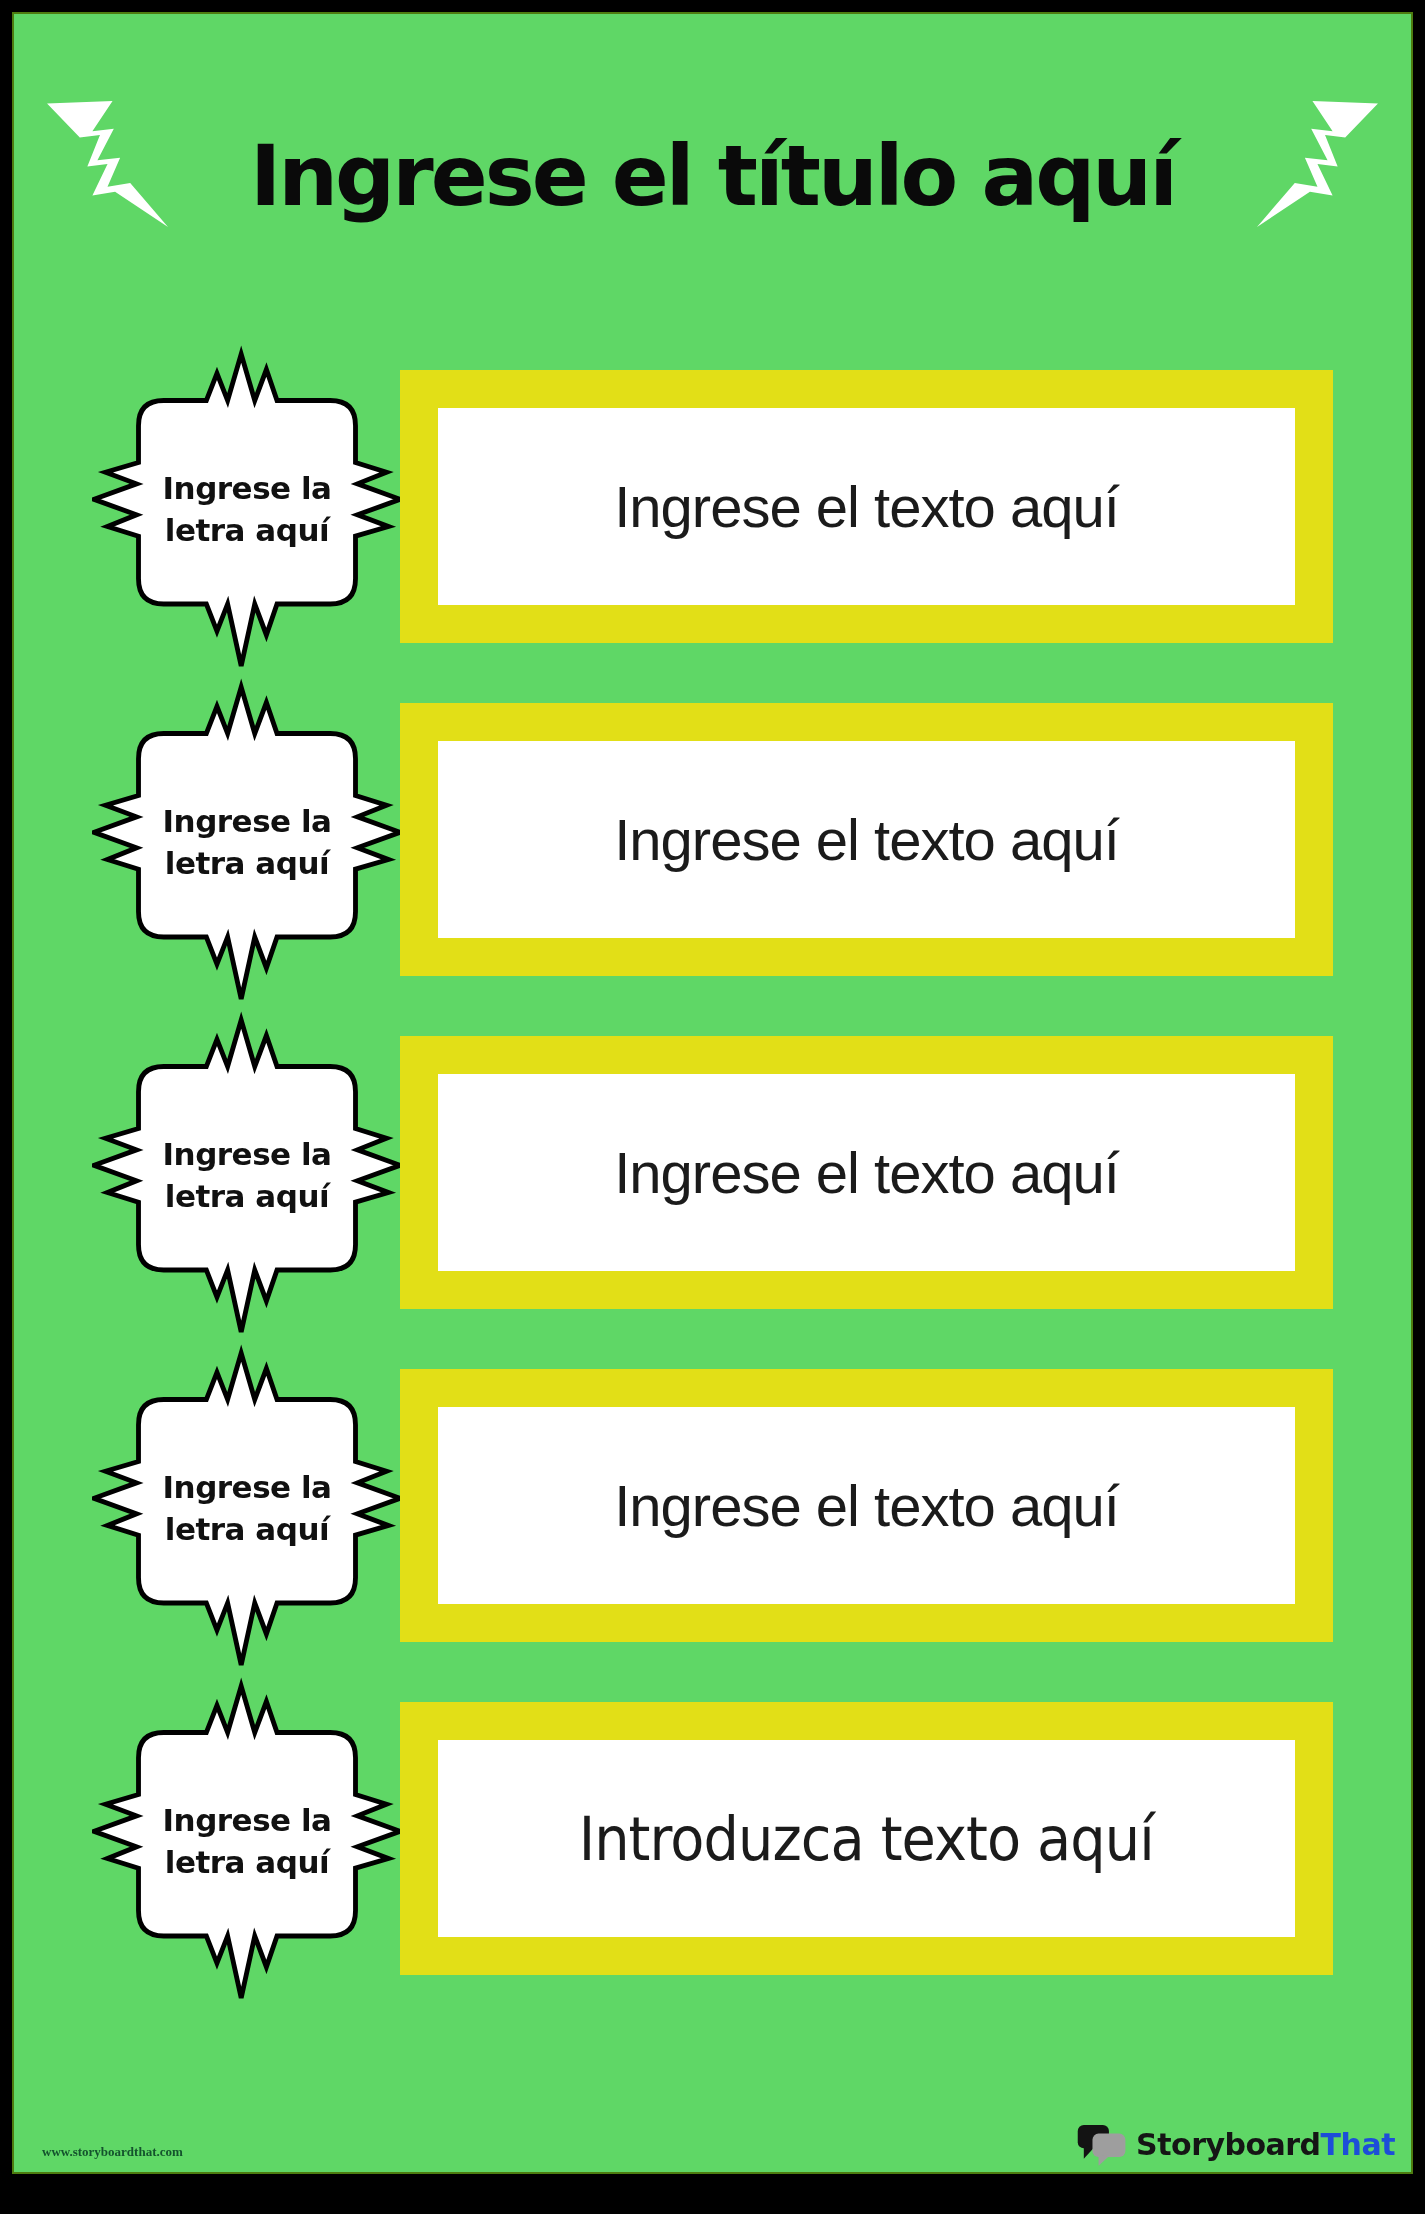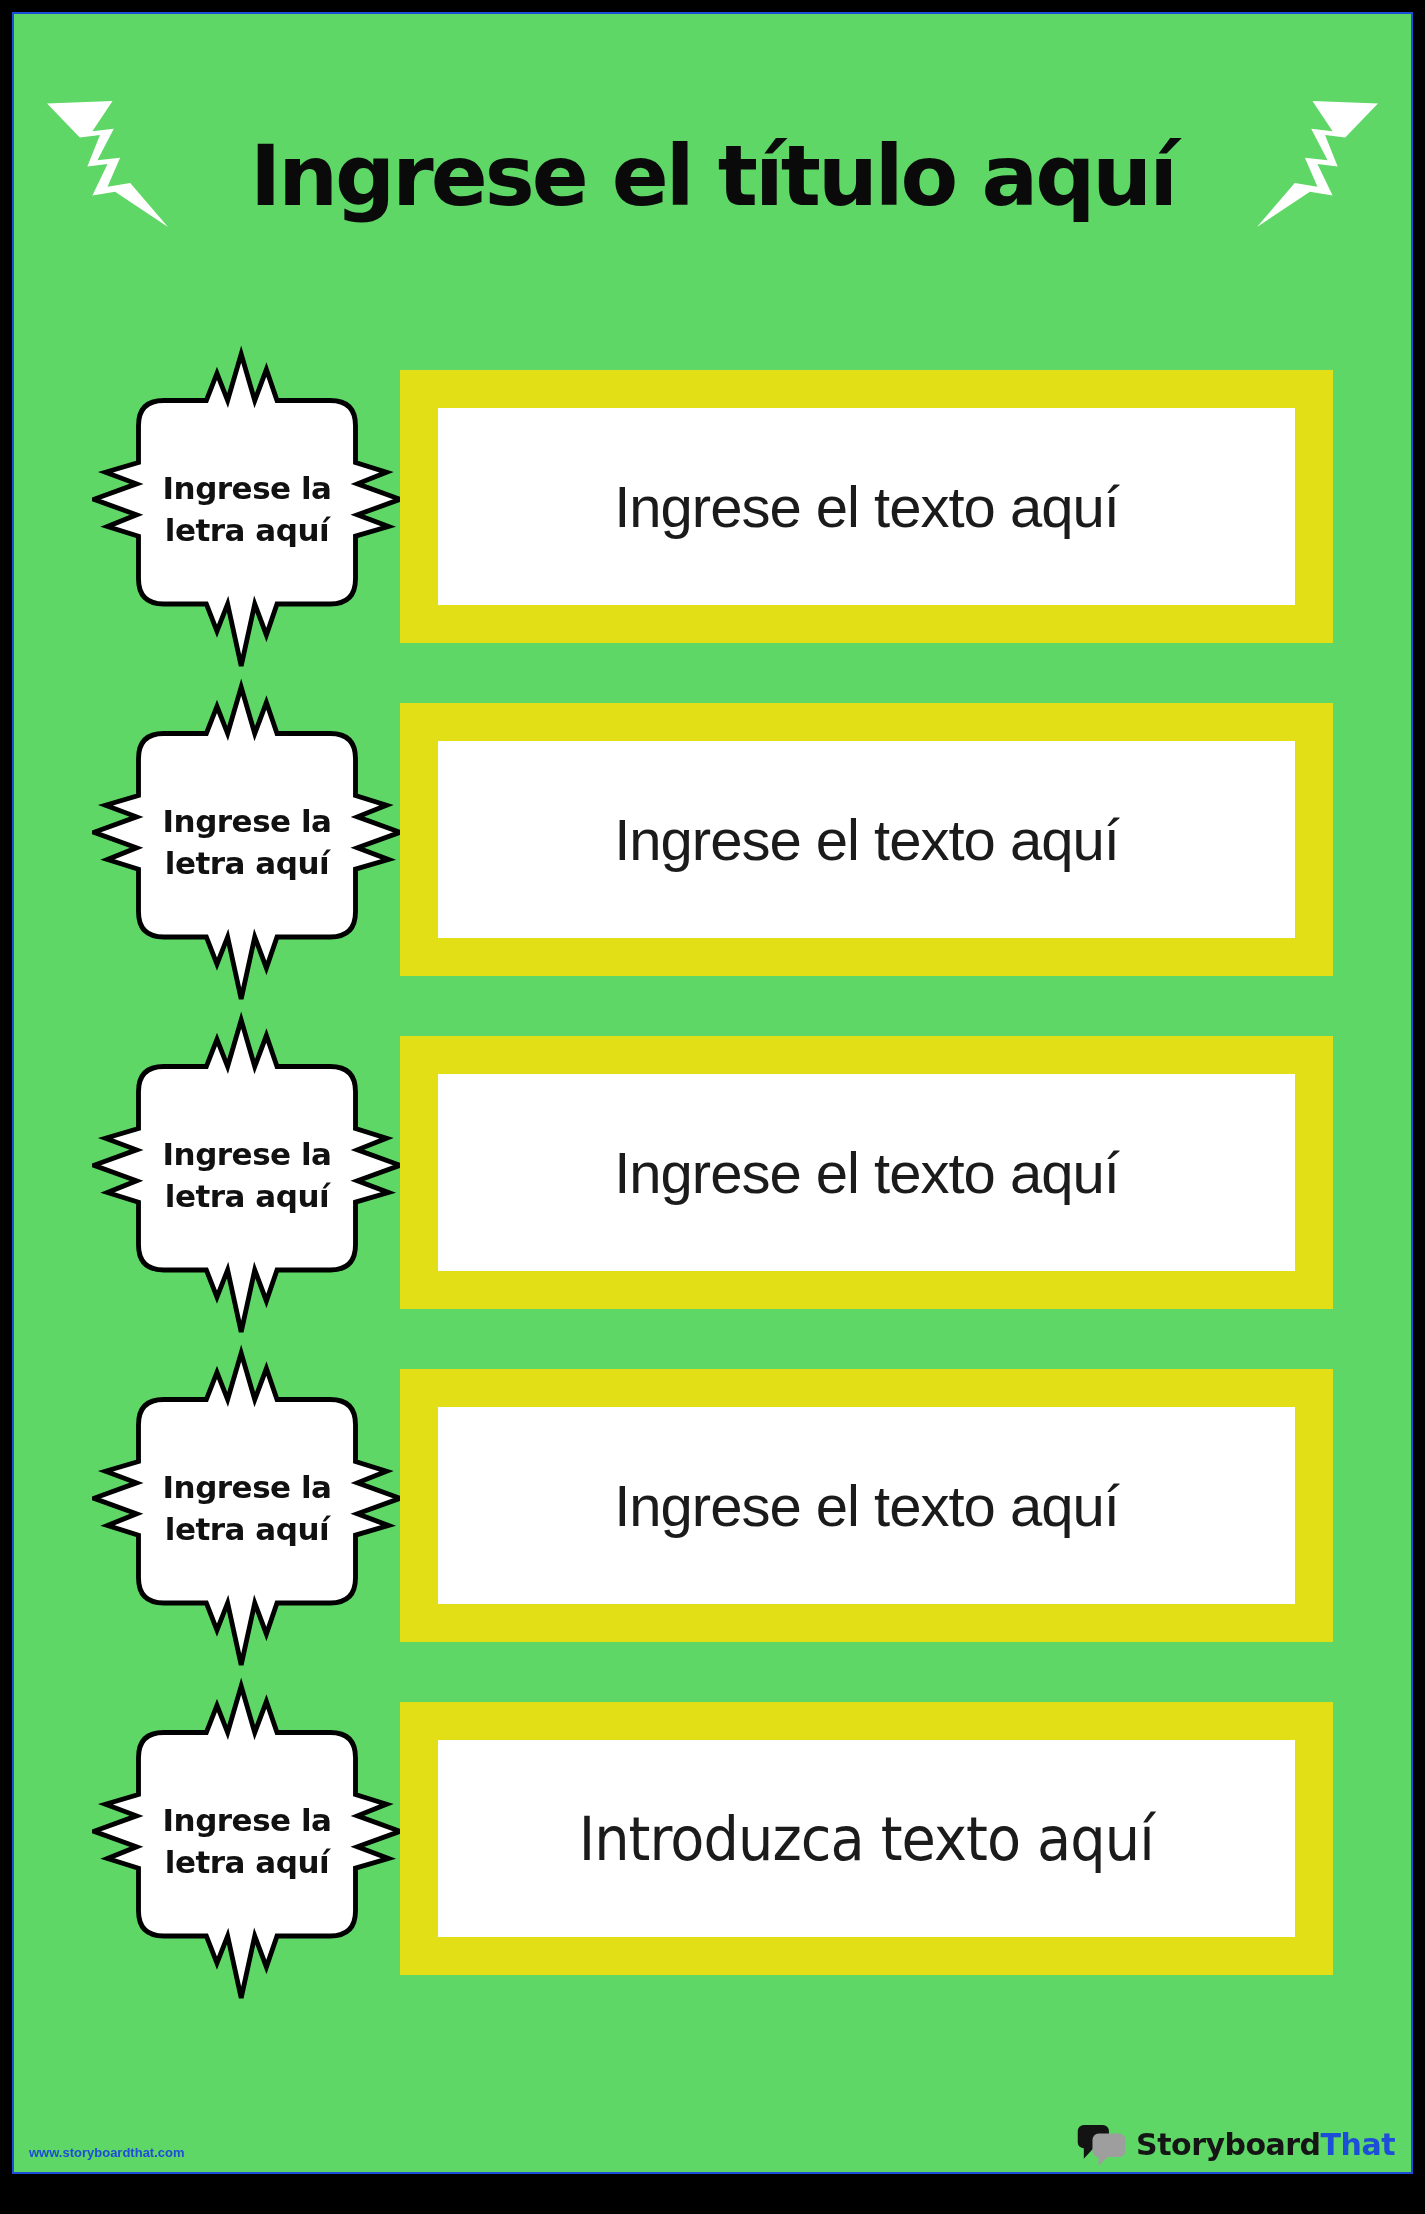--- a/index.html
+++ b/index.html
@@ -15,7 +15,7 @@
     position:absolute;
     left:12px; top:12px; right:12px; bottom:40px;
     background:#5fd766;
-    border:2px solid #1d4ed8;
+    border:2px solid #4d7c0f;
     box-sizing:border-box;
   }
   .title{

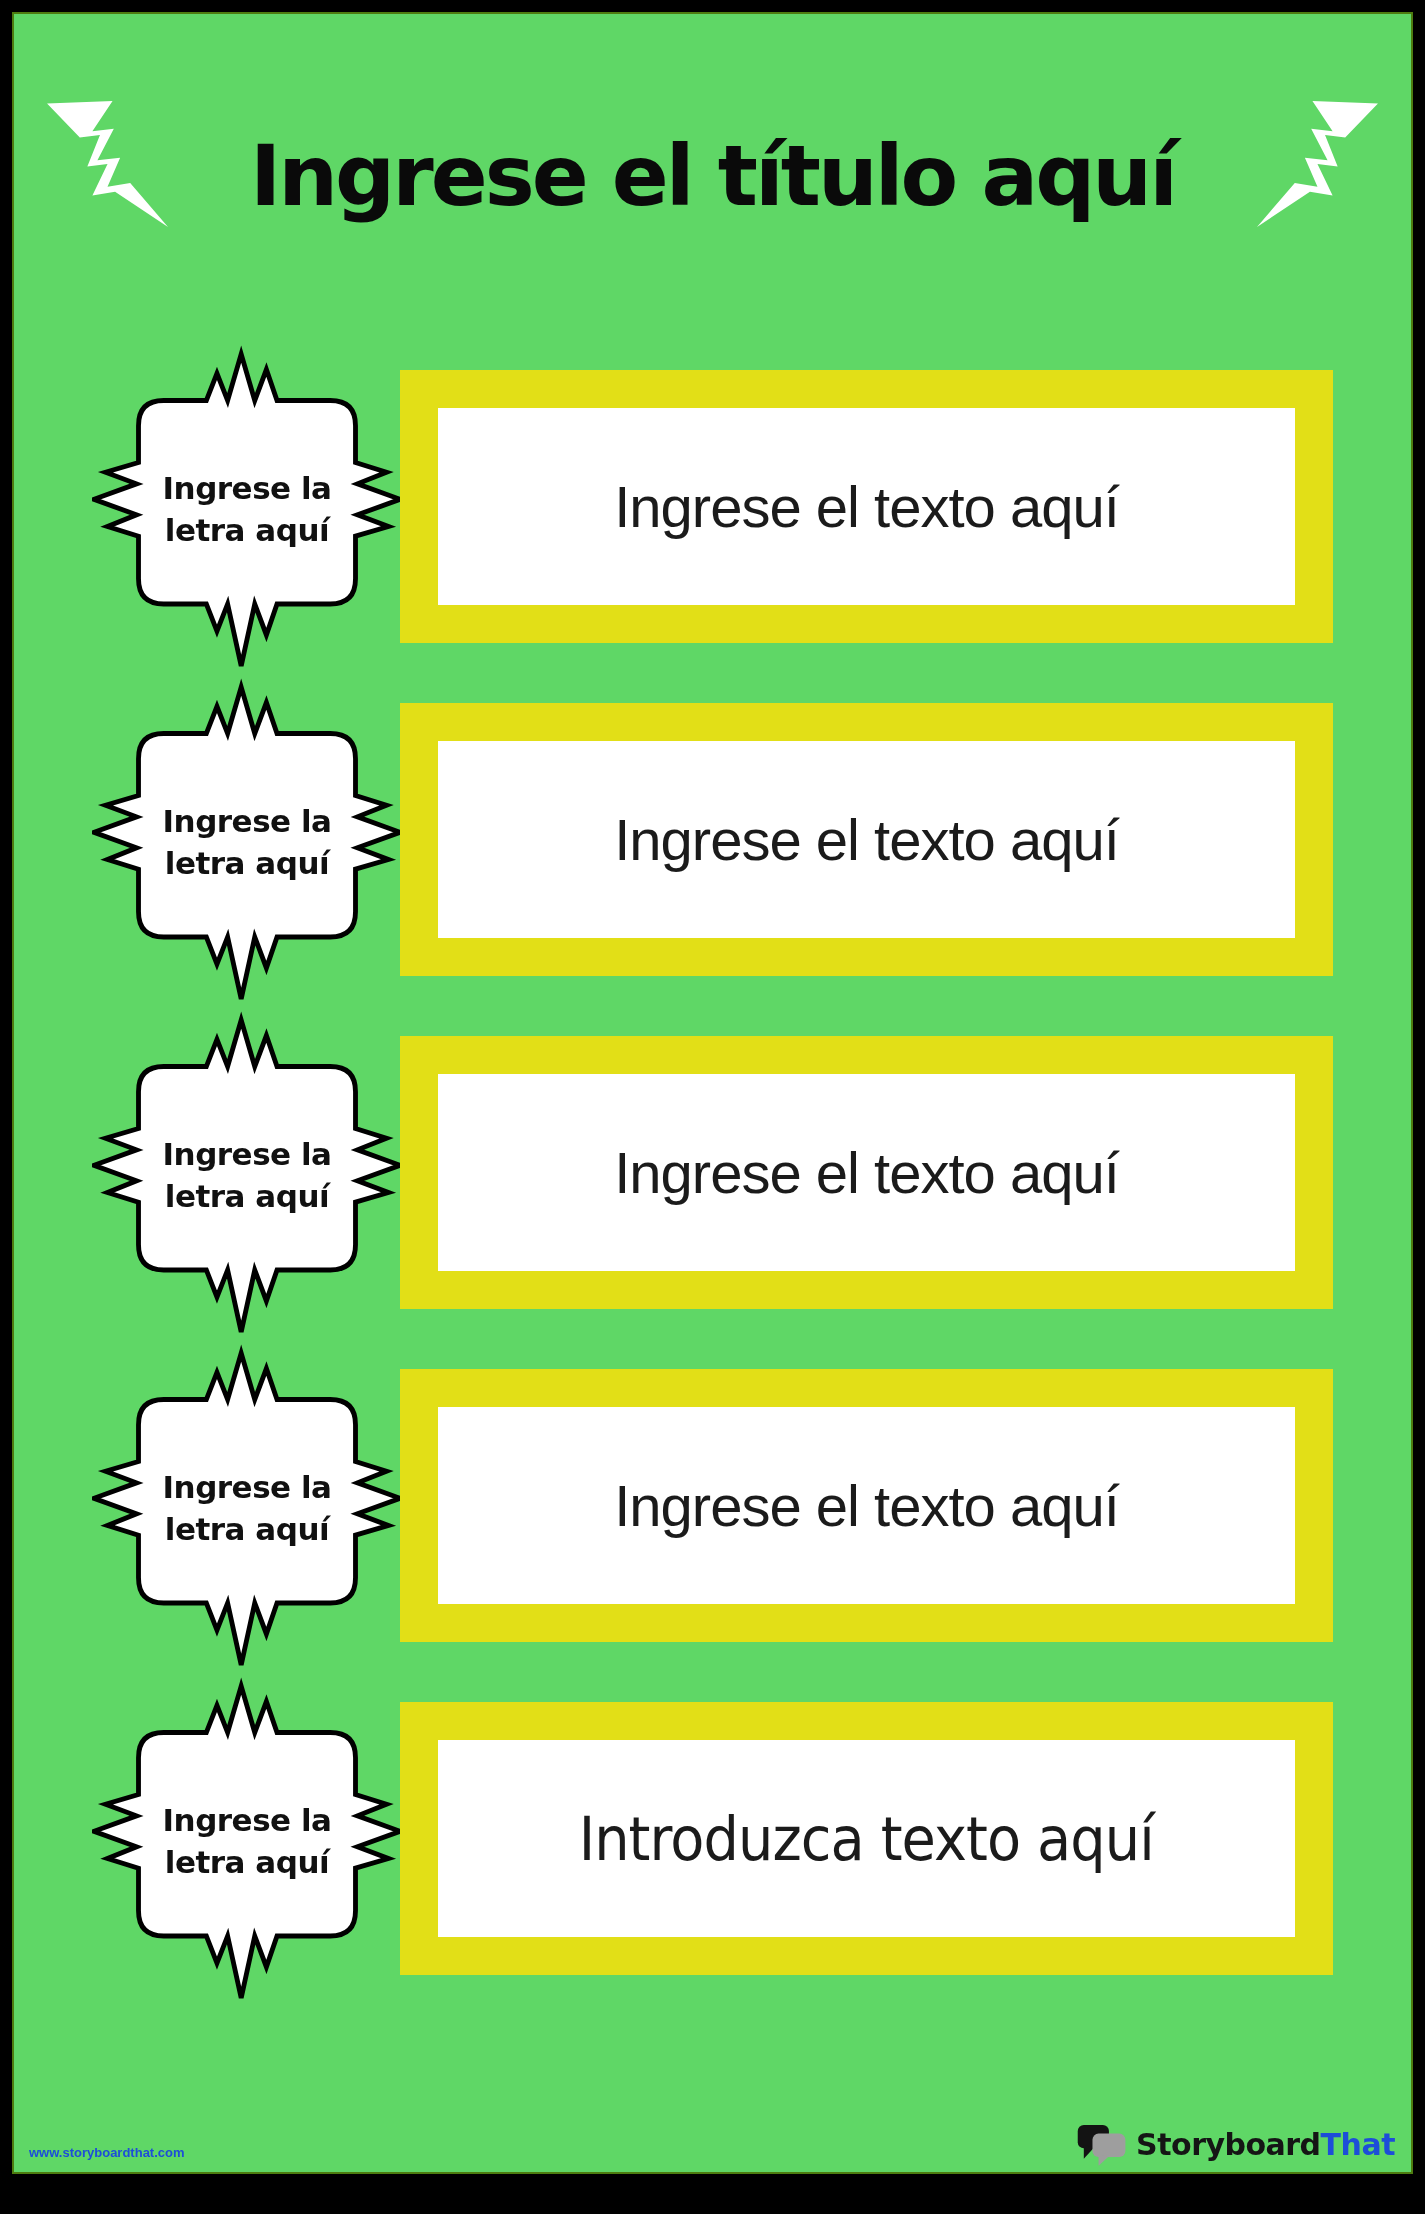--- a/index.html
+++ b/index.html
@@ -92,11 +92,11 @@
   }
   .footer-url{
     position:absolute;
-    left:15px; bottom:12px;
-    font-family:Liberation Sans, sans-serif;
+    left:28px; bottom:12px;
+    font-family:Liberation Serif, serif;
     font-weight:bold;
     font-size:13px;
-    color:#1d4ed8;
+    color:#14532d;
   }
   .logo{
     position:absolute;

